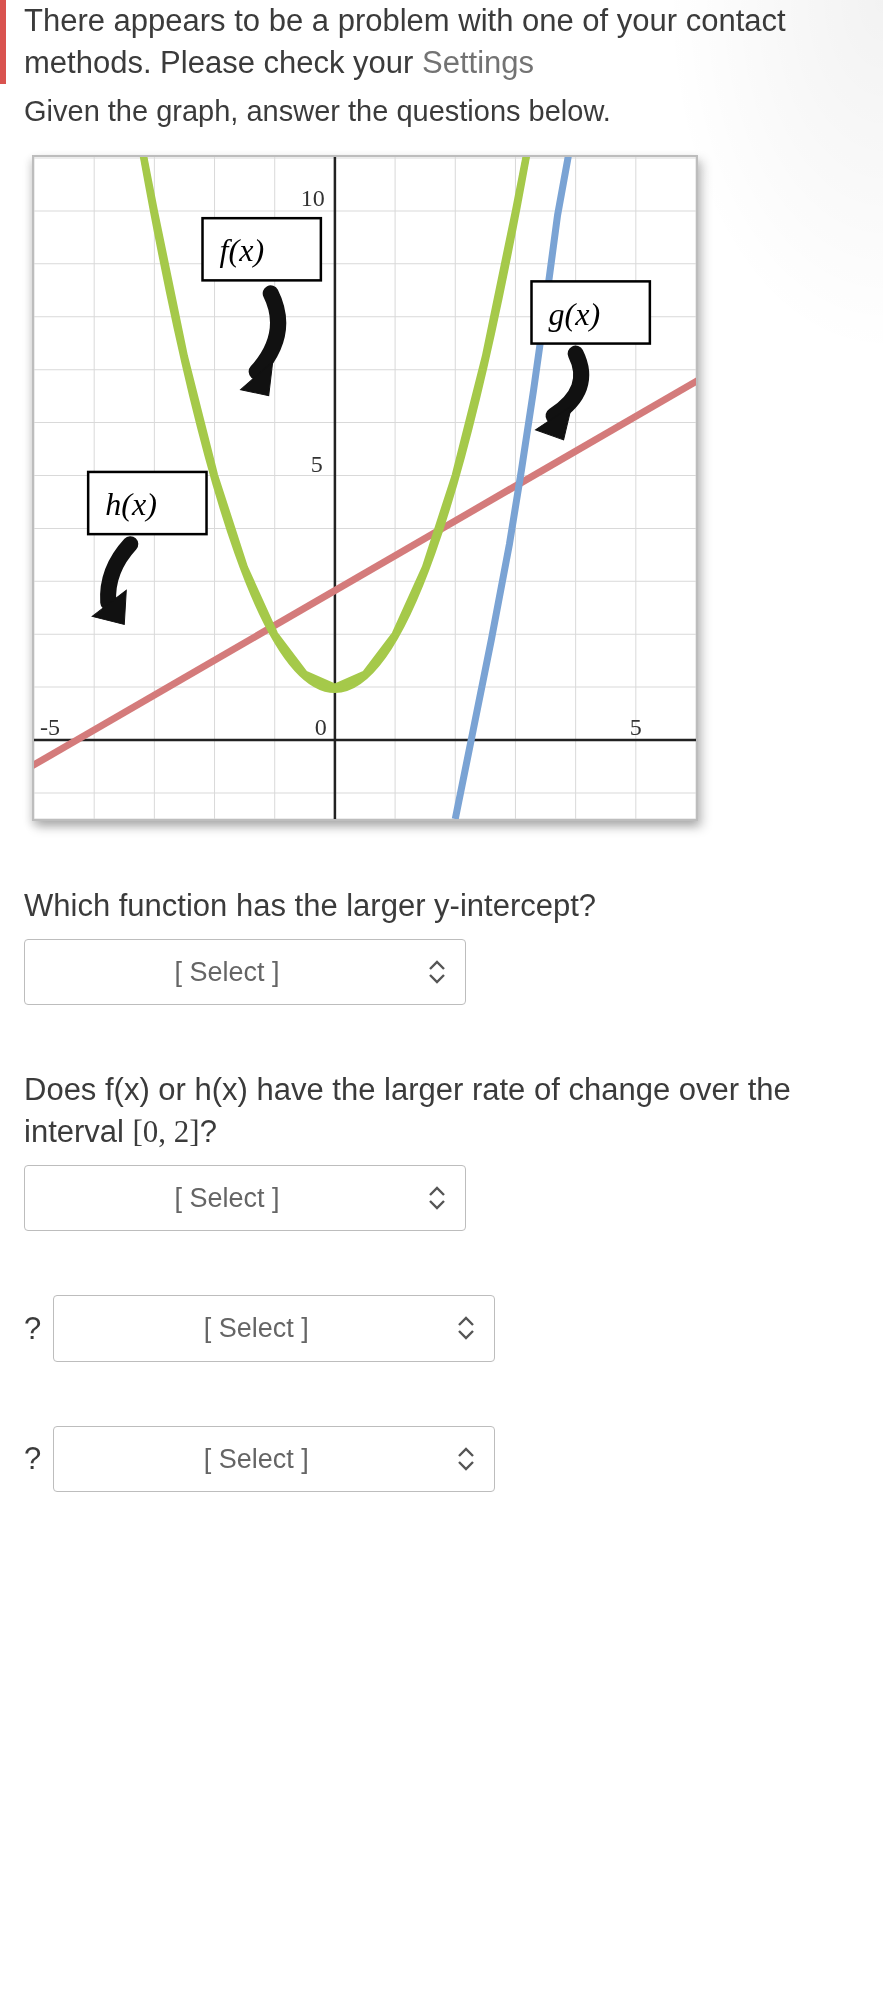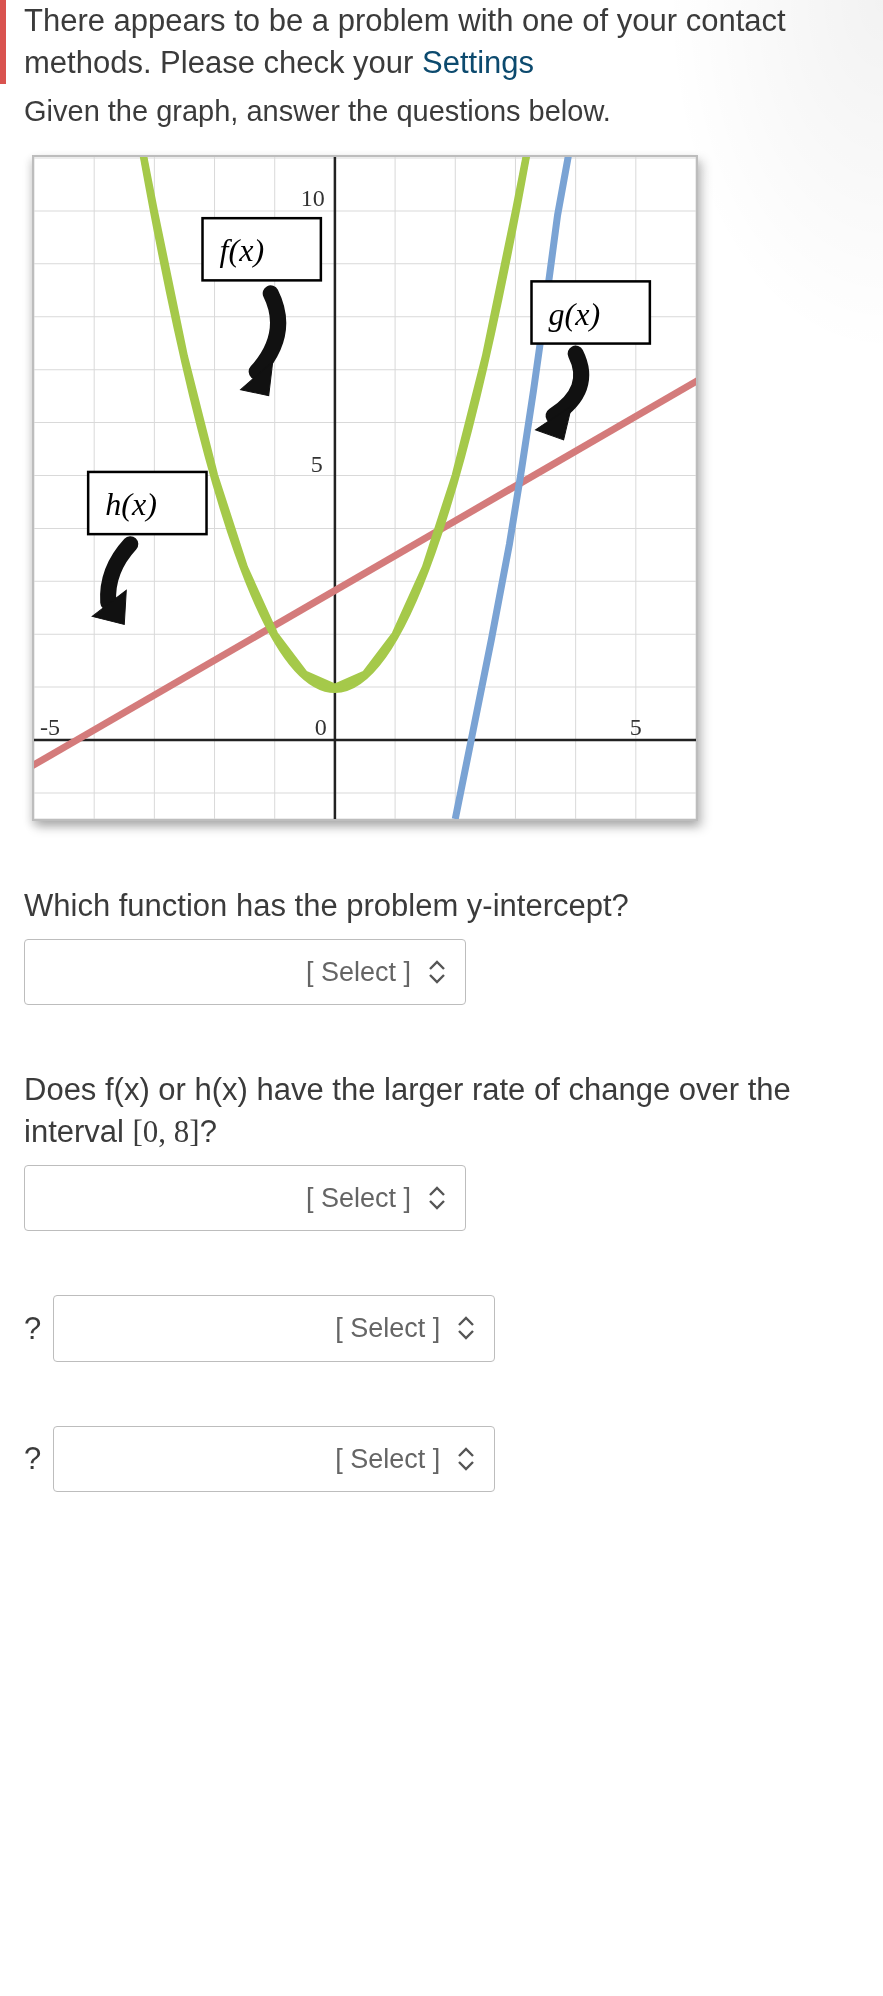--- a/index.html
+++ b/index.html
@@ -20,7 +20,7 @@
   color: #3b3b3b;
   font-size: 31px;
 }
-.alert a { color: #0c4a6e; text-decoration: none; }
+.alert a { color: #737373; text-decoration: none; }
 .content { padding: 0 24px 24px 24px; }
 .prompt { margin: 6px 0 24px 0; font-size: 29px; color: #3b3b3b; }
 .graph-wrap {

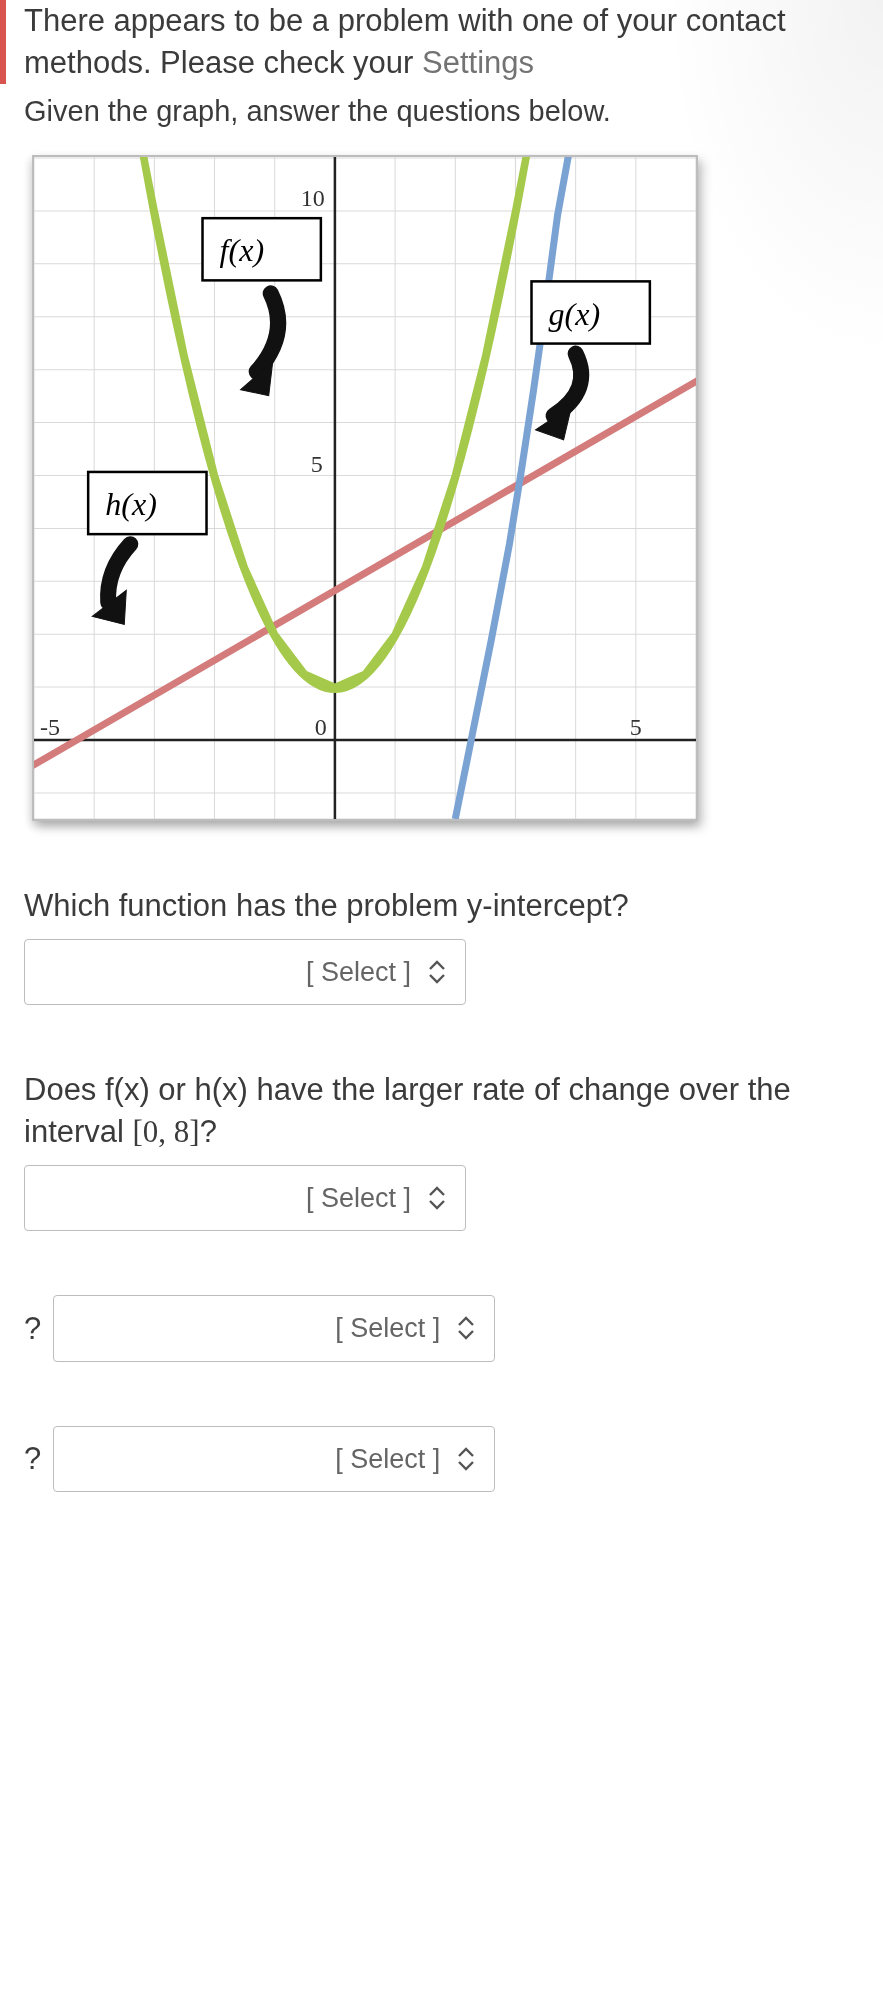--- a/index.html
+++ b/index.html
@@ -175,7 +175,7 @@
   </div>
 
   <div class="q-block">
-    <div class="q-text">Which function has the problem y-intercept?</div>
+    <div class="q-text">Which function has the larger y-intercept?</div>
     <div class="select">
       <span>[ Select ]</span>
       <svg class="chev" viewBox="0 0 20 28">

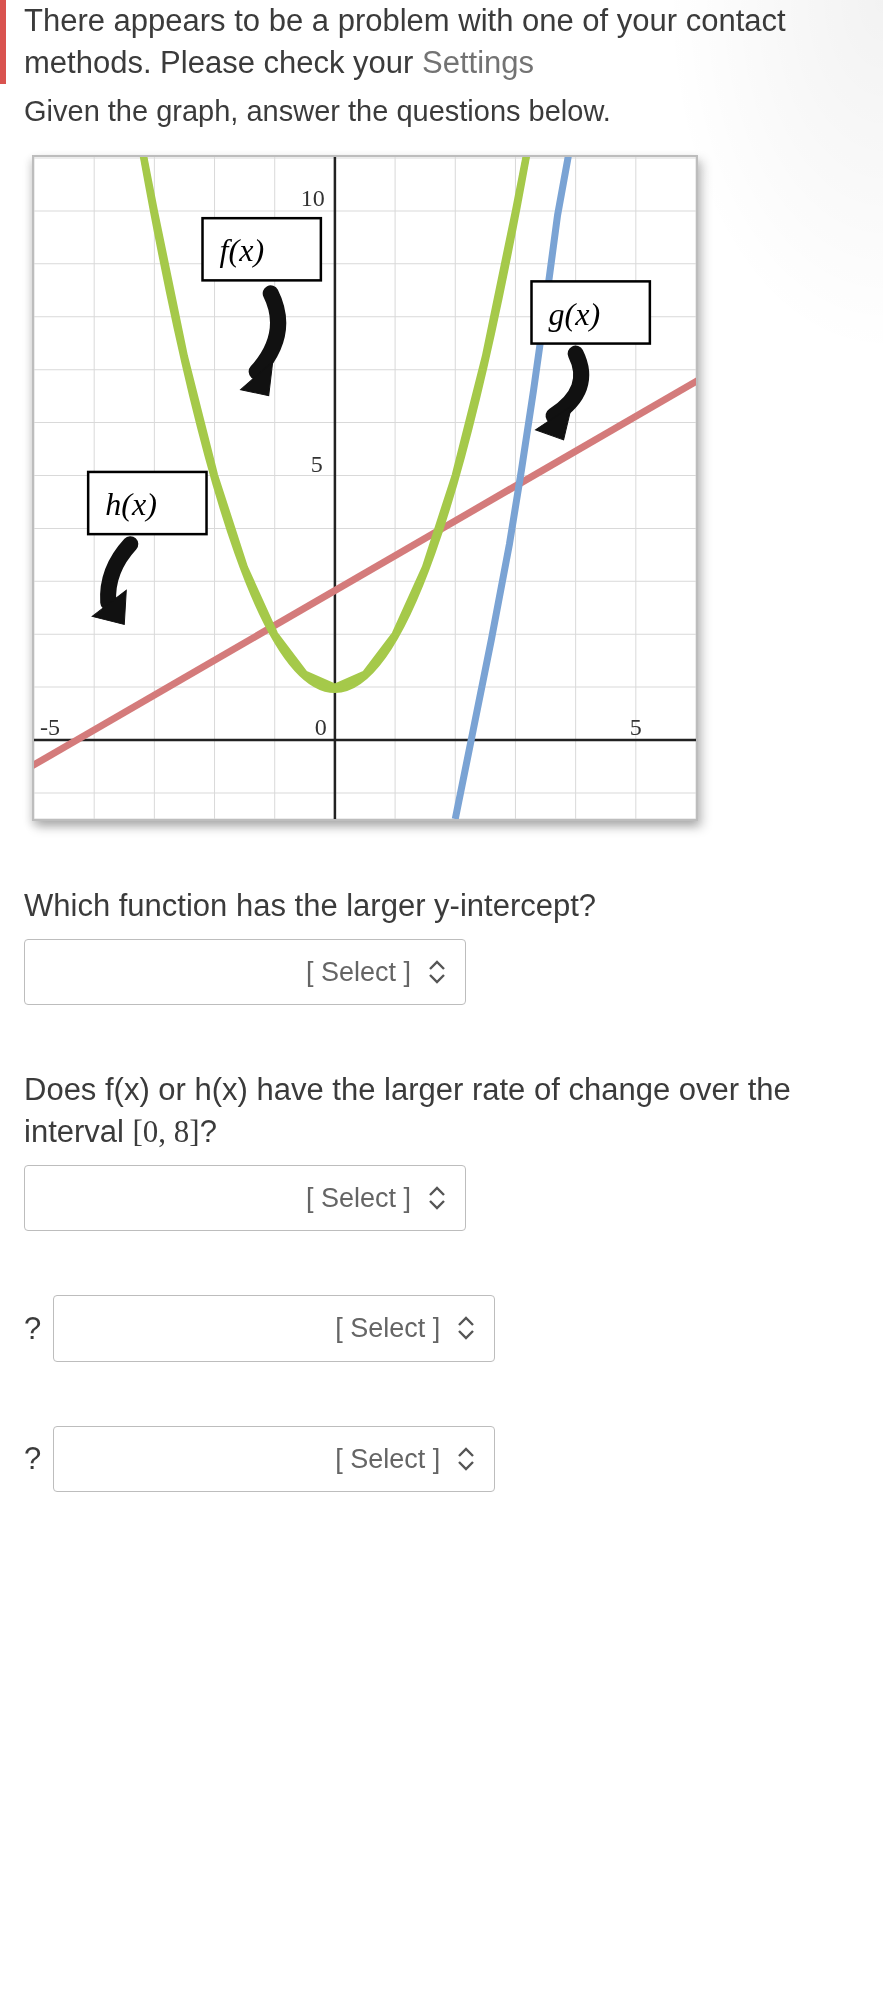--- a/index.html
+++ b/index.html
@@ -48,7 +48,7 @@
   position: relative;
   display: flex;
   align-items: center;
-  justify-content: flex-end;
+  justify-content: center;
   cursor: pointer;
 }
 .select .chev {

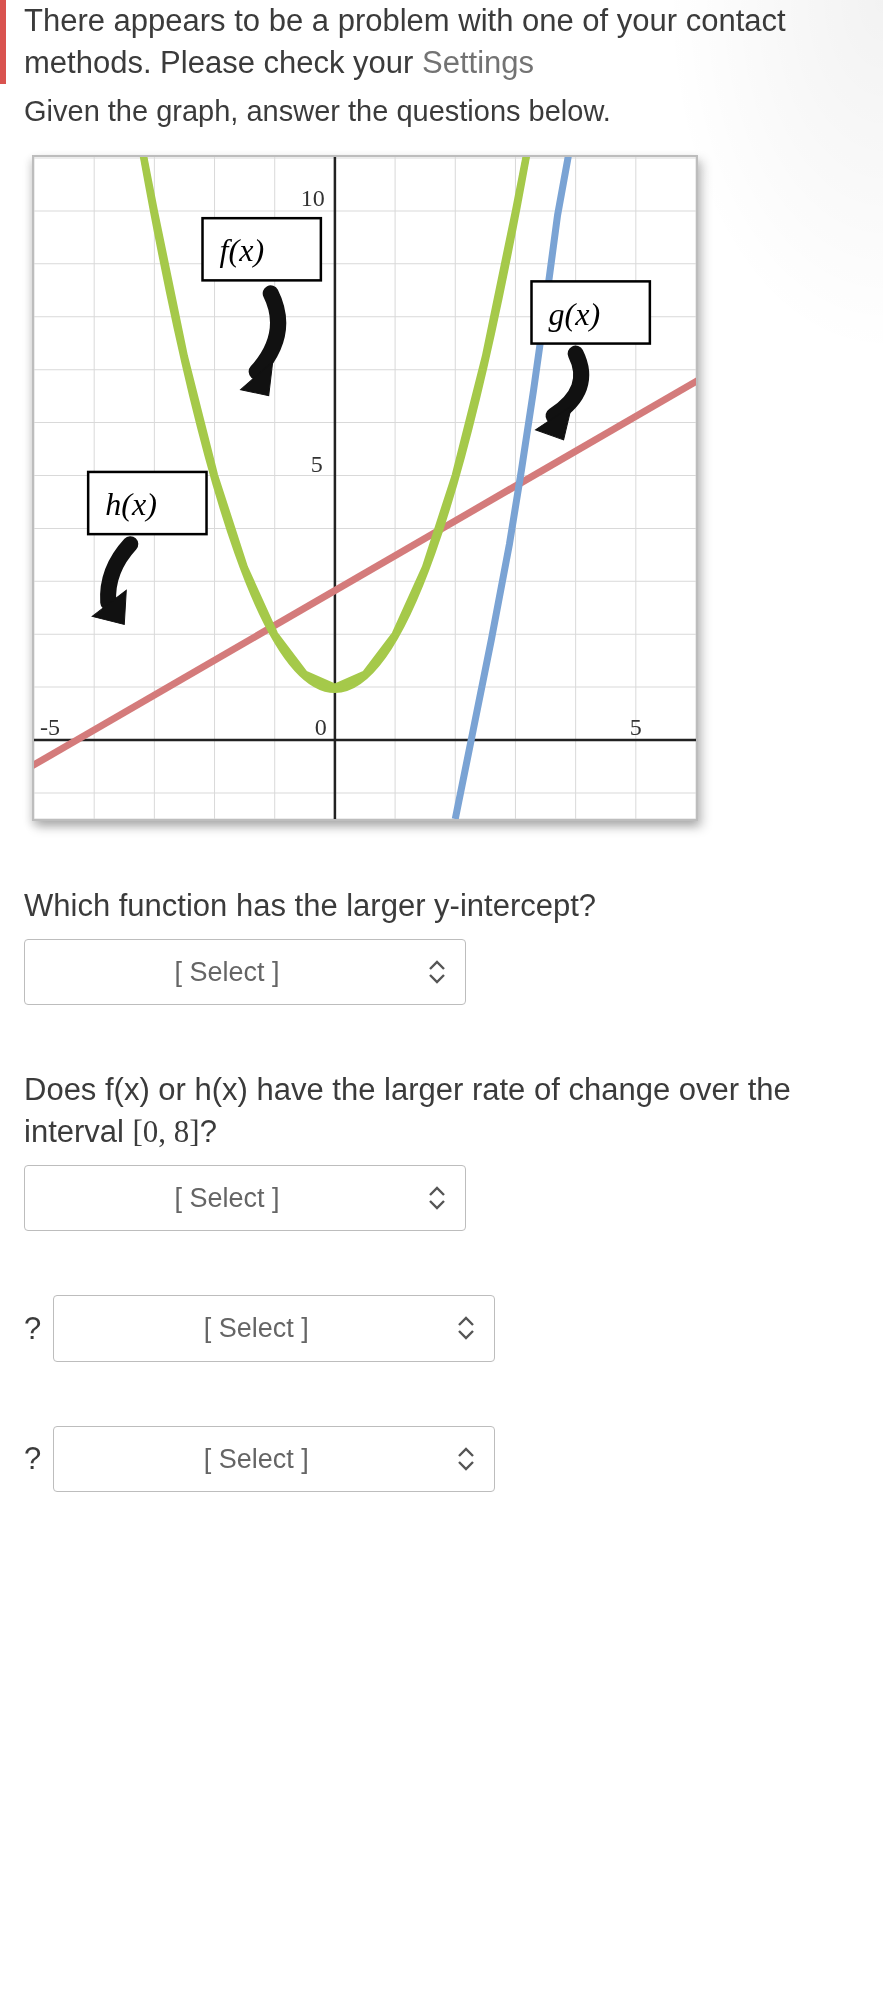--- a/index.html
+++ b/index.html
@@ -187,7 +187,7 @@
 
   <div class="q-block">
     <div class="q-text">
-      <span>Does f(x) or h(x) have the larger rate of change over the interval </span><span class="math" style="font-weight:400">[0, 8]</span><span>?</span>
+      <span>Does f(x) or h(x) have the larger rate of change over the interval </span><span class="math" style="font-weight:400">[0, 2]</span><span>?</span>
     </div>
     <div class="select">
       <span>[ Select ]</span>

